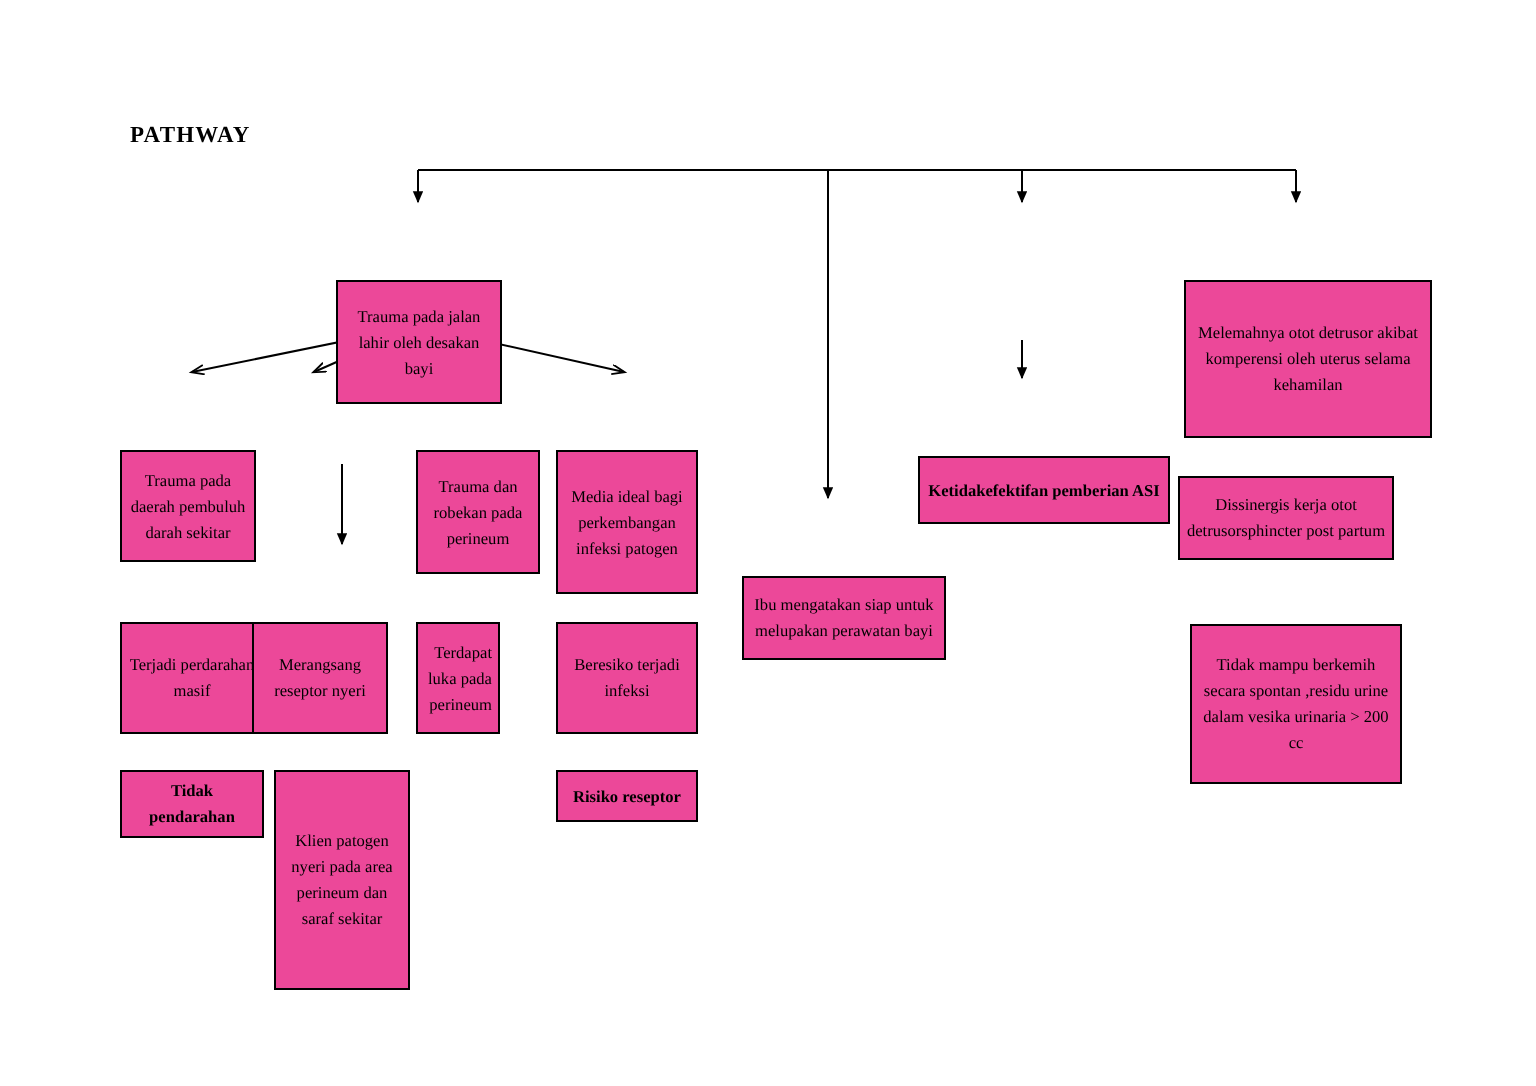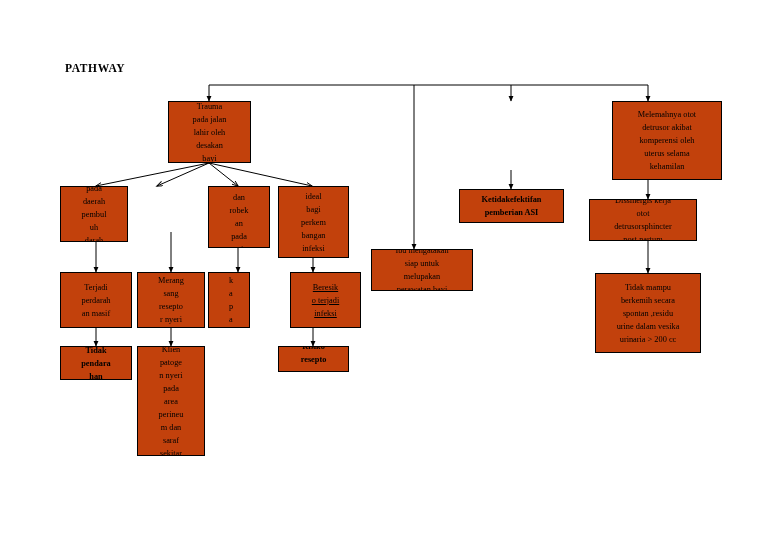--- a/index.html
+++ b/index.html
@@ -48,15 +48,16 @@
     position: absolute;
     box-sizing: border-box;
     border: 1px solid #000000;
-    background: #c2410c;
+    background: #ec4899;
     display: flex;
     align-items: center;
     justify-content: center;
     text-align: center;
     font-size: 8.3px;
     line-height: 13px;
-    padding: 3px 20px;
+    padding: 3px 3px;
     overflow: hidden;
+    margin-top: 39px;
   }
   .node .label {
     display: block;

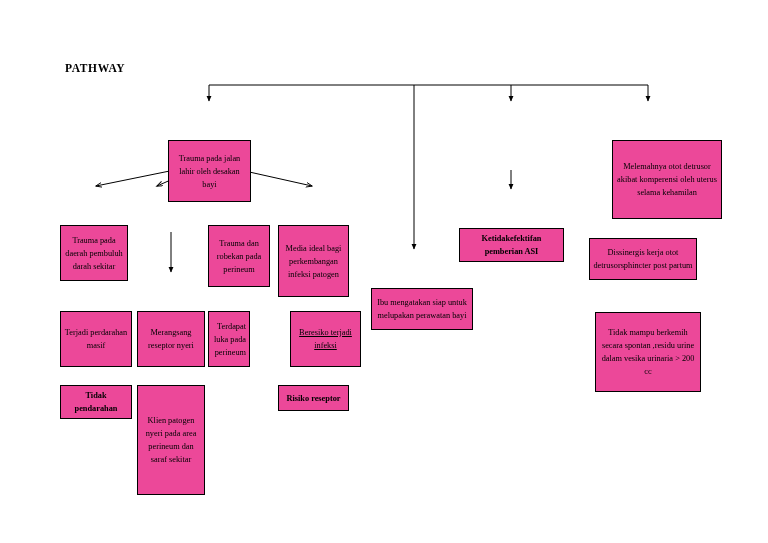--- a/index.html
+++ b/index.html
@@ -124,7 +124,7 @@
   </div>
 
 
-  <div class="node" style="left:612px; top:101px; width:110px; height:79px;">
+  <div class="node" style="left:592px; top:101px; width:124px; height:79px;">
     <span class="label">Melemahnya otot detrusor akibat komperensi oleh uterus selama kehamilan</span>
   </div>
 

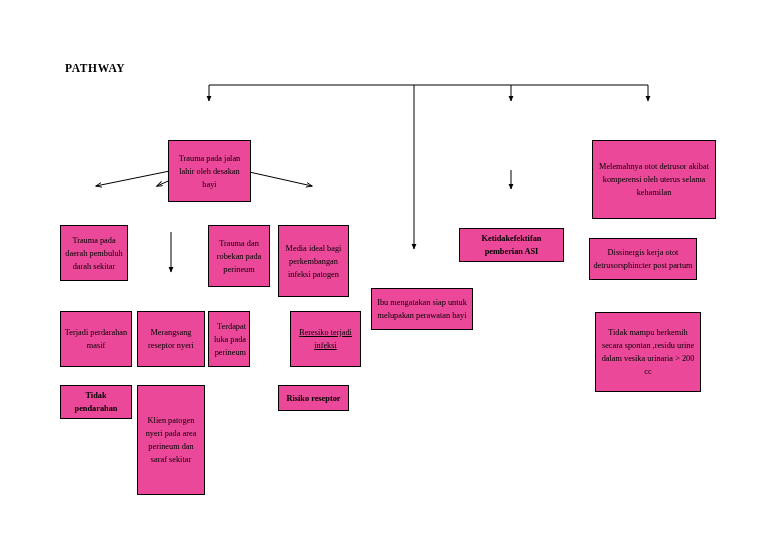--- a/index.html
+++ b/index.html
@@ -141,7 +141,7 @@
     <span class="label">Media ideal bagi perkembangan infeksi patogen</span>
   </div>
 
-  <div class="node thick bold" style="left:459px; top:189px; width:105px; height:34px;">
+  <div class="node thick bold" style="left:459px; top:189px; width:126px; height:34px;">
     <span class="label">Ketidakefektifan pemberian ASI</span>
   </div>
 

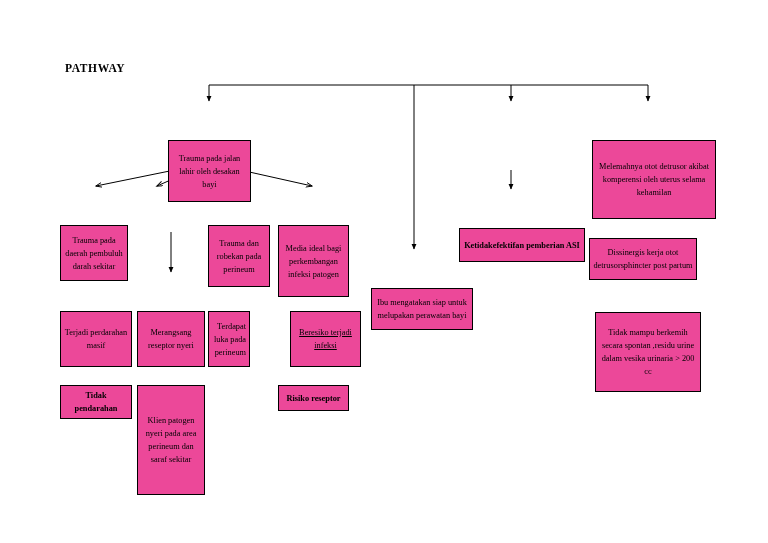--- a/index.html
+++ b/index.html
@@ -157,7 +157,7 @@
     <span class="label">Terjadi perdarahan masif</span>
   </div>
 
-  <div class="node" style="left:137px; top:272px; width:68px; height:56px;">
+  <div class="node" style="left:126px; top:272px; width:68px; height:56px;">
     <span class="label">Merangsang reseptor nyeri</span>
   </div>
 

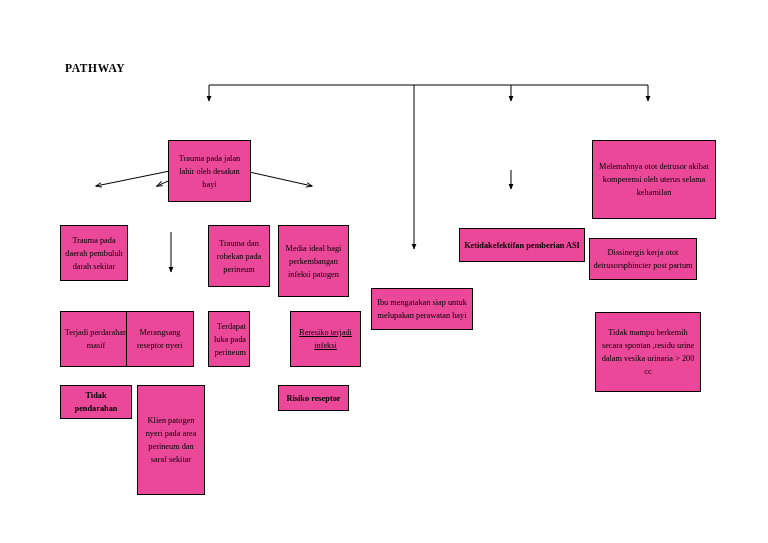--- a/index.html
+++ b/index.html
@@ -165,7 +165,7 @@
     <span class="label">Terdapat luka pada perineum</span>
   </div>
 
-  <div class="node" style="left:290px; top:272px; width:71px; height:56px;text-decoration:underline;">
+  <div class="node" style="left:278px; top:272px; width:71px; height:56px;">
     <span class="label">Beresiko terjadi infeksi</span>
   </div>
 

